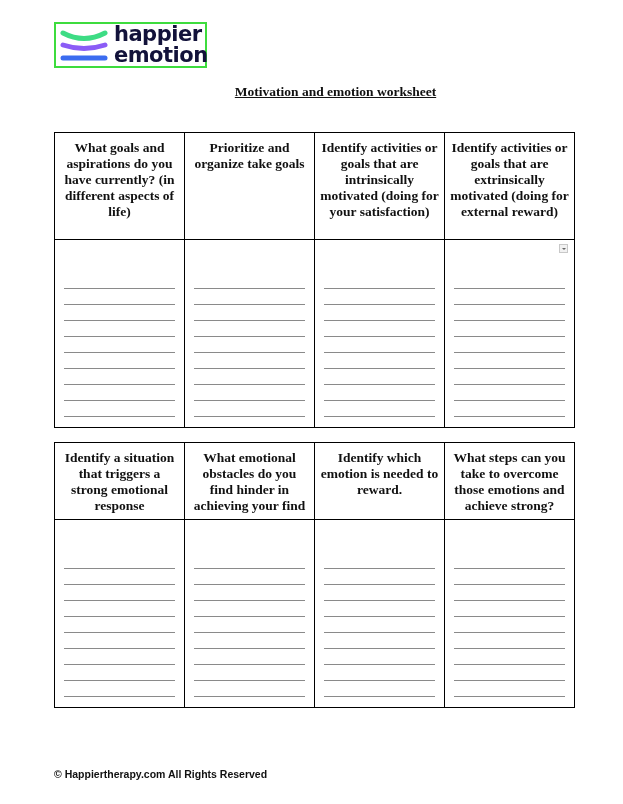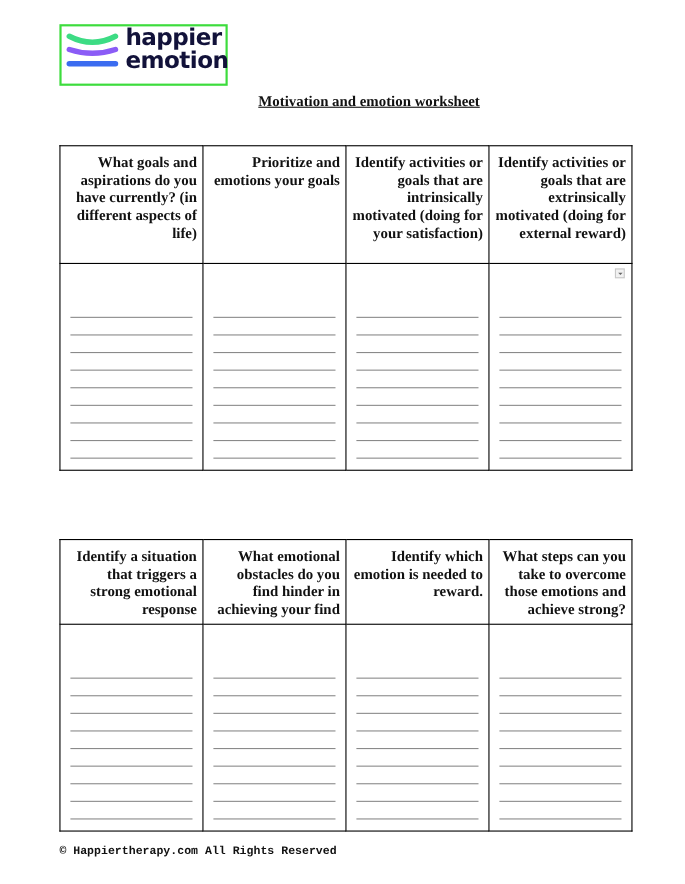--- a/index.html
+++ b/index.html
@@ -5,7 +5,7 @@
     html, body { margin: 0; padding: 0; background: #ffffff; }
     body { width: 623px; height: 804px; position: relative; overflow: hidden; font-family: "Liberation Serif", serif; color: #111; }
 
-    .logo { position: absolute; left: 54px; top: 22px; width: 153px; height: 56px; border: 2px solid #3ddc3d; box-sizing: border-box; background: #fff; }
+    .logo { position: absolute; left: 54px; top: 22px; width: 153px; height: 46px; border: 2px solid #3ddc3d; box-sizing: border-box; background: #fff; }
     .logo .bars { position: absolute; left: 4px; top: 4px; width: 48px; height: 36px; }
     .logo .wordmark { position: absolute; left: 58px; top: 0px; font-family: "DejaVu Sans", sans-serif; font-weight: bold; color: #12123a; font-size: 21px; line-height: 21px; letter-spacing: -0.5px; }
     .logo .wordmark div { height: 21px; }

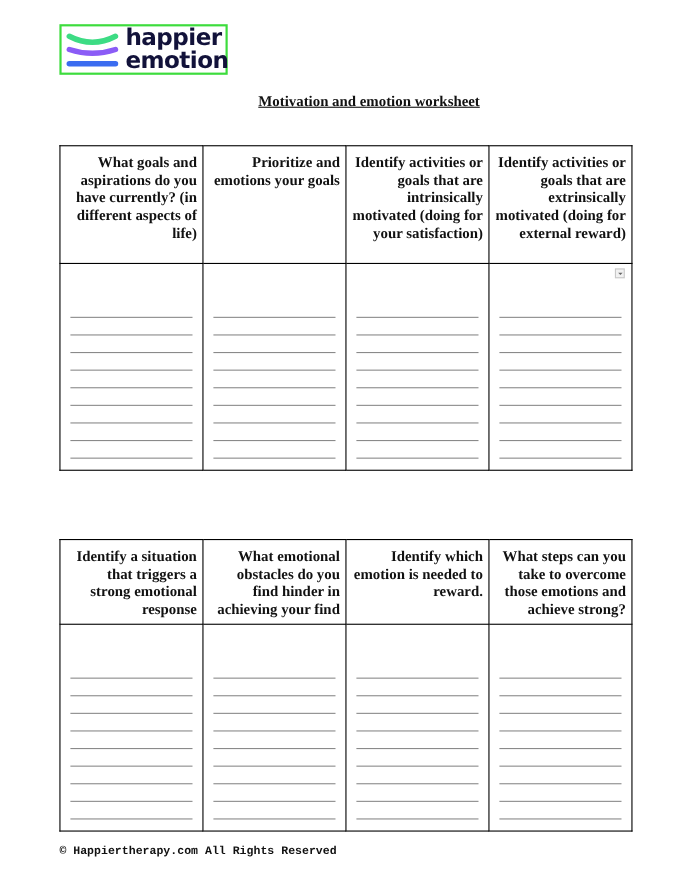--- a/index.html
+++ b/index.html
@@ -14,7 +14,7 @@
 
     table.ws { position: absolute; left: 54px; width: 521px; border-collapse: collapse; table-layout: fixed; }
     table.ws td { border: 1.5px solid #000; vertical-align: top; padding: 0; }
-    table.ws th { border: 1.5px solid #000; vertical-align: top; text-align: right; font-weight: bold; font-size: 13.5px; line-height: 16px; padding: 7px 5px 5px 5px; margin-left: 48px; }
+    table.ws th { border: 1.5px solid #000; vertical-align: top; text-align: center; font-weight: bold; font-size: 13.5px; line-height: 16px; padding: 7px 5px 5px 5px; margin-left: 48px; }
     #t1 { top: 132px; }
     #t2 { top: 490px; }
     #t1 .hdr th { height: 94px; }

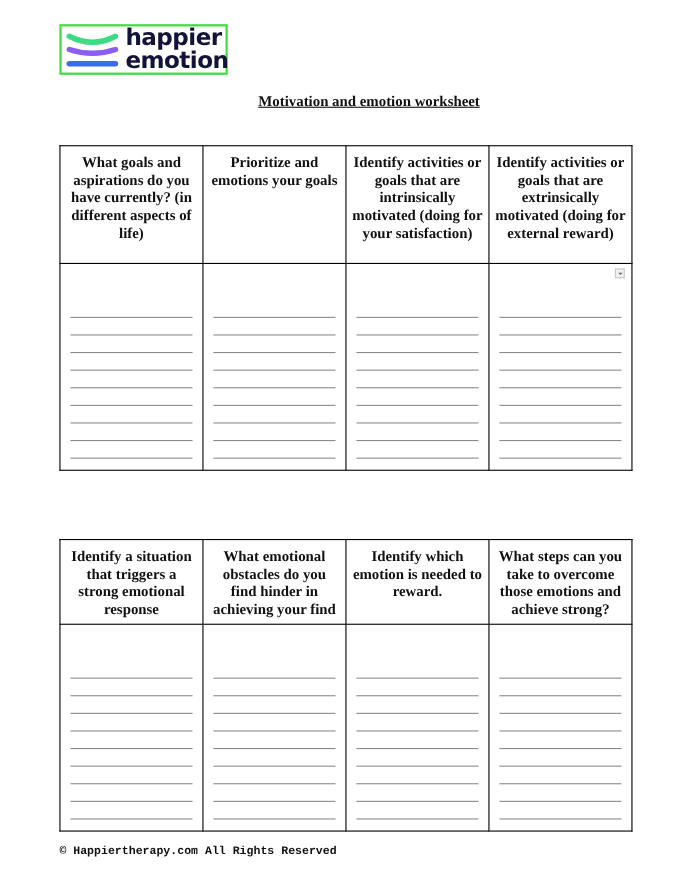--- a/index.html
+++ b/index.html
@@ -51,7 +51,7 @@
   <tbody>
       <tr class="hdr">
     <th>What goals and aspirations do you have currently? (in different aspects of life)</th>
-    <th>Prioritize and emotions your goals</th>
+    <th>Prioritize and organize take goals</th>
     <th>Identify activities or goals that are intrinsically motivated (doing for your satisfaction)</th>
     <th>Identify activities or goals that are extrinsically motivated (doing for external reward)</th>
   </tr>

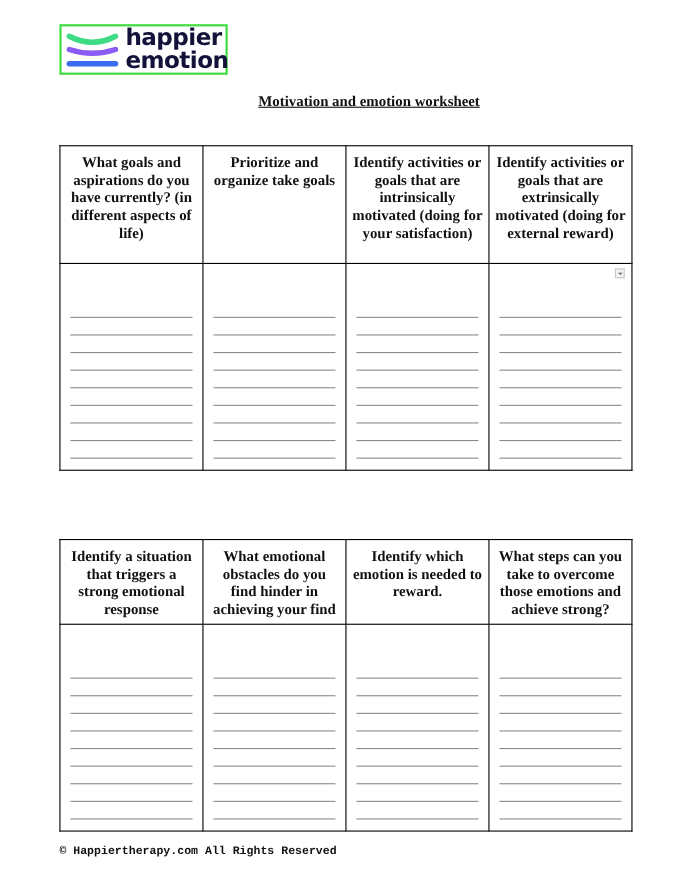--- a/index.html
+++ b/index.html
@@ -16,7 +16,7 @@
     table.ws td { border: 1.5px solid #000; vertical-align: top; padding: 0; }
     table.ws th { border: 1.5px solid #000; vertical-align: top; text-align: center; font-weight: bold; font-size: 13.5px; line-height: 16px; padding: 7px 5px 5px 5px; margin-left: 48px; }
     #t1 { top: 132px; }
-    #t2 { top: 490px; }
+    #t2 { top: 442px; }
     #t1 .hdr th { height: 94px; }
     #t2 .hdr th { height: 64px; }
 

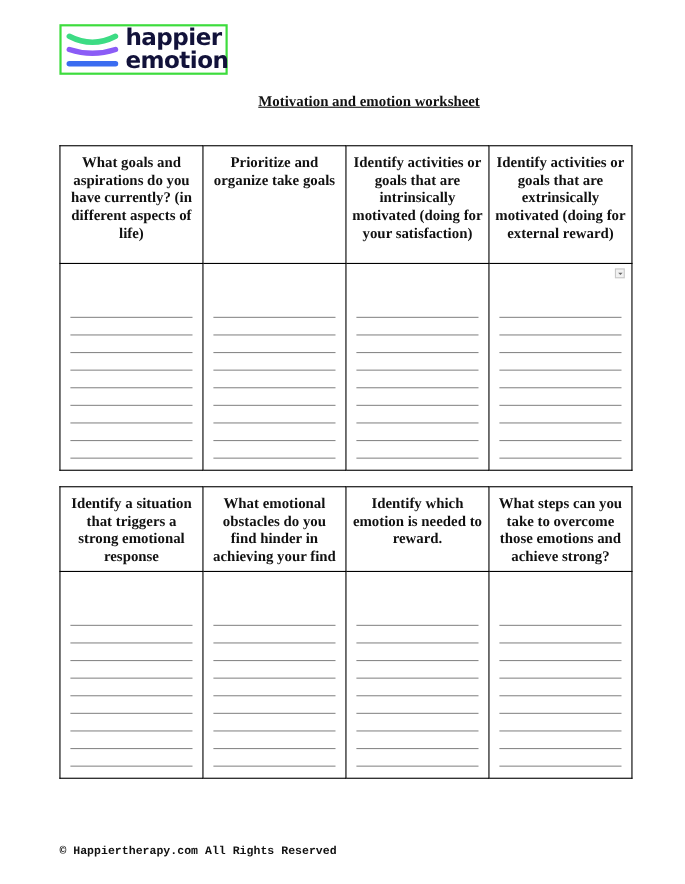--- a/index.html
+++ b/index.html
@@ -28,7 +28,7 @@
     .dd { position: absolute; right: 6px; top: 4px; width: 9px; height: 9px; border: 1px solid #c8c8c8; background: #f1f1f1; box-sizing: border-box; }
     .dd::after { content: ""; position: absolute; left: 2px; top: 3px; border-left: 2px solid transparent; border-right: 2px solid transparent; border-top: 2px solid #666; }
 
-    .footer { position: absolute; left: 54px; top: 768px; font-family: Liberation Mono, monospace; font-weight: bold; font-size: 10.5px; color: #111; }
+    .footer { position: absolute; left: 54px; top: 768px; font-family: Liberation Sans, sans-serif; font-weight: bold; font-size: 10.5px; color: #111; }
   </style>
 </head>
 <body>

